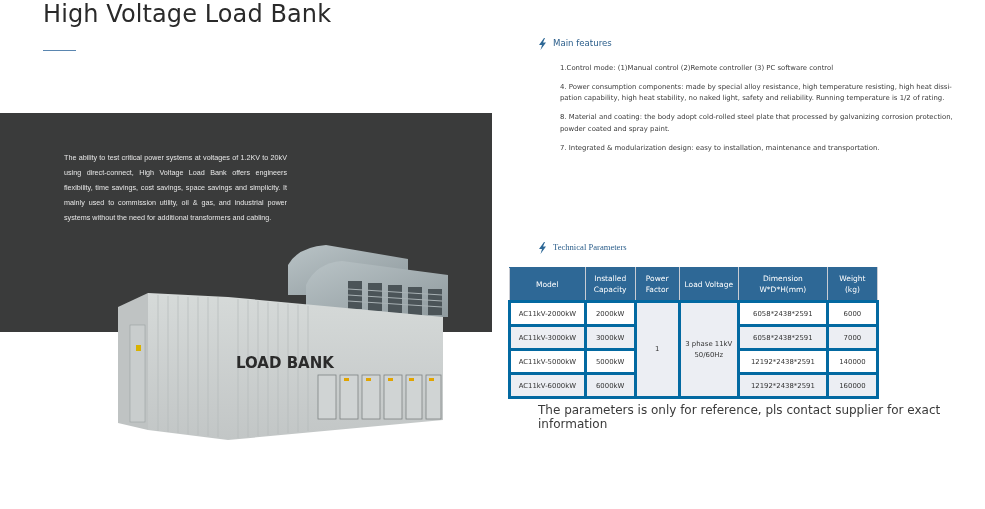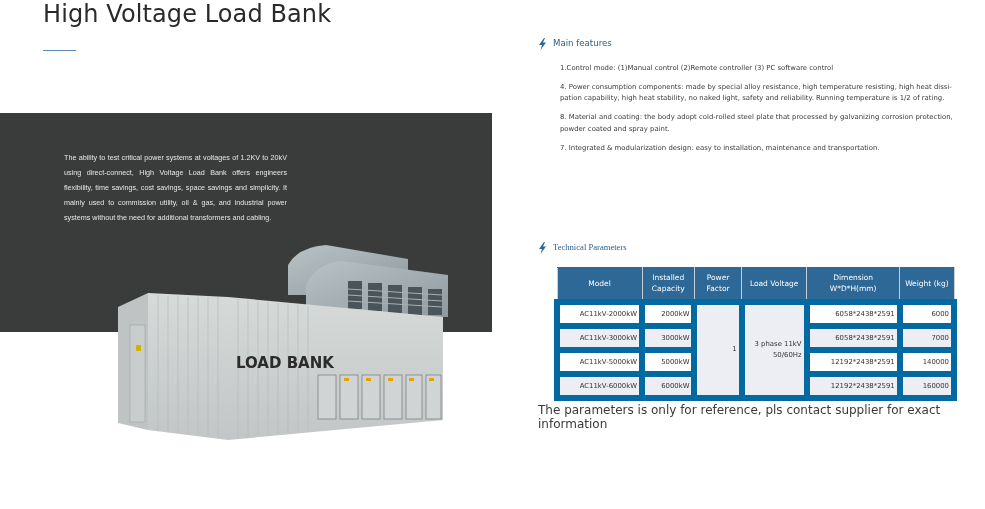--- a/index.html
+++ b/index.html
@@ -37,7 +37,7 @@
   .features .item { margin-bottom: 7.3px; }
 
   .params-table {
-    position: absolute; left: 554px; top: 267px; width: 403px; border-collapse: collapse;
+    position: absolute; left: 508px; top: 267px; width: 371px; border-collapse: collapse;
     font-size: 6.9px; color: #333;
   }
   .params-table th {

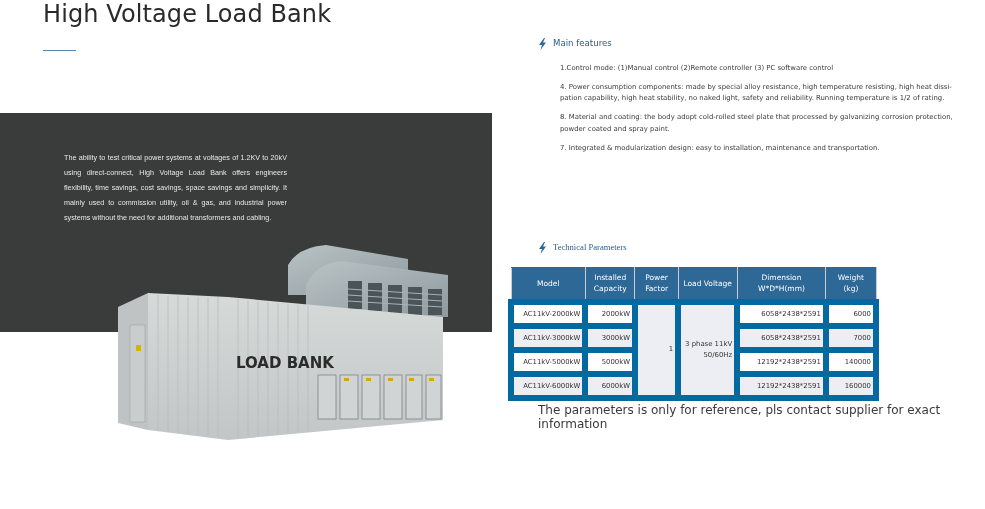--- a/index.html
+++ b/index.html
@@ -45,7 +45,7 @@
     border: 1px solid #c9ccd3; border-top: 1px solid #2e6896; text-align: center; padding: 0 3px; font-size: 7.5px;
   }
   .params-table td {
-    border: 6px solid #0369a1; text-align: right; height: 24px; padding: 0 2px;
+    border: 3px solid #0369a1; text-align: center; height: 24px; padding: 0 2px;
   }
   .params-table tr.alt td { background: #eceef3; margin-top: 8px; }
   .params-table td.merged { background: #eceef3; line-height: 11px; }

